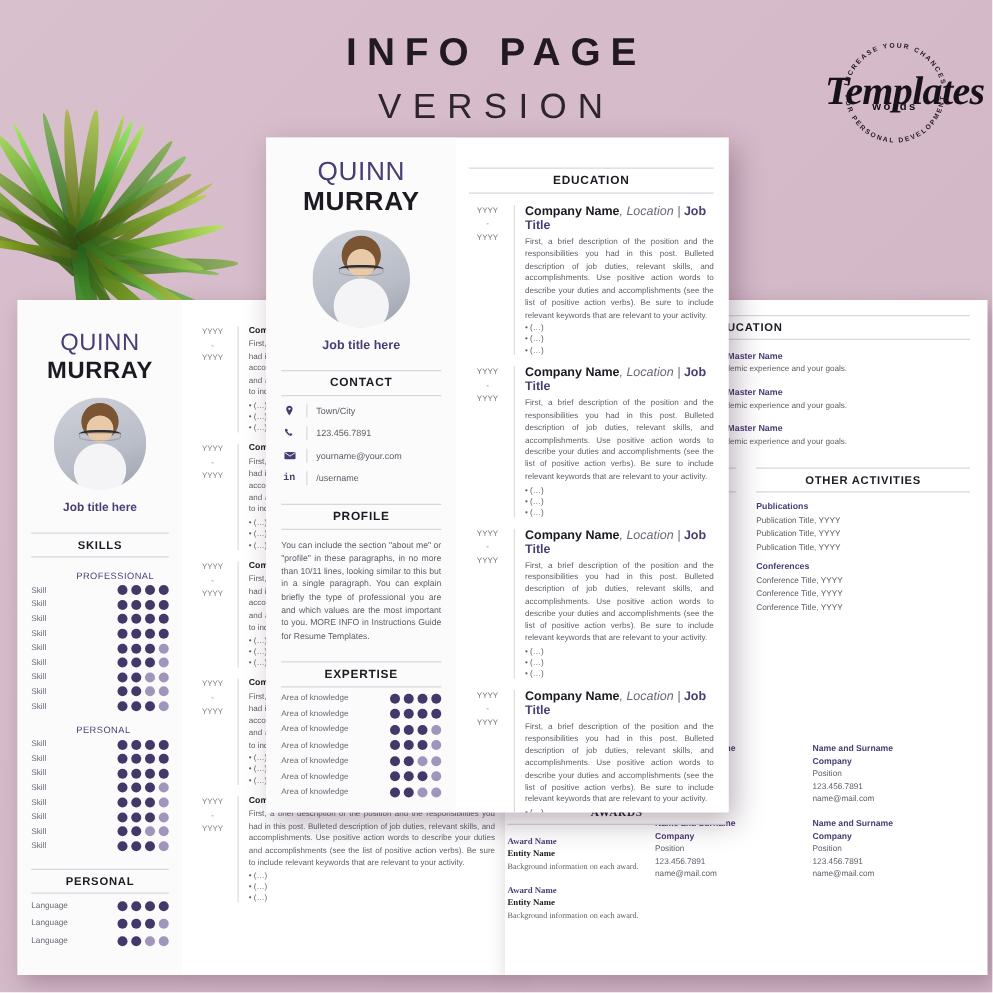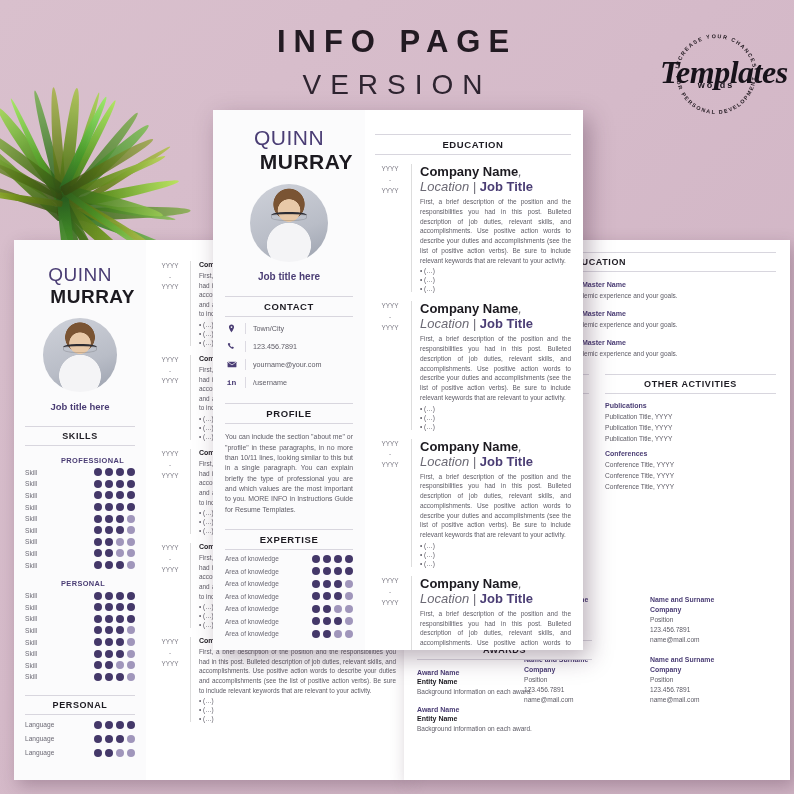--- a/index.html
+++ b/index.html
@@ -65,7 +65,7 @@
     padding: 4px 0; letter-spacing: .6px;
   }
   .nm-first { color: #4a3d74; font-weight: normal; }
-  .nm-last  { color: #1c1a20; font-weight: bold; text-align: right; }
+  .nm-last  { color: #1c1a20; font-weight: bold; }
   .jobtitle { color: #4a3d74; font-weight: bold; text-align: center; }
 
   .avatar {

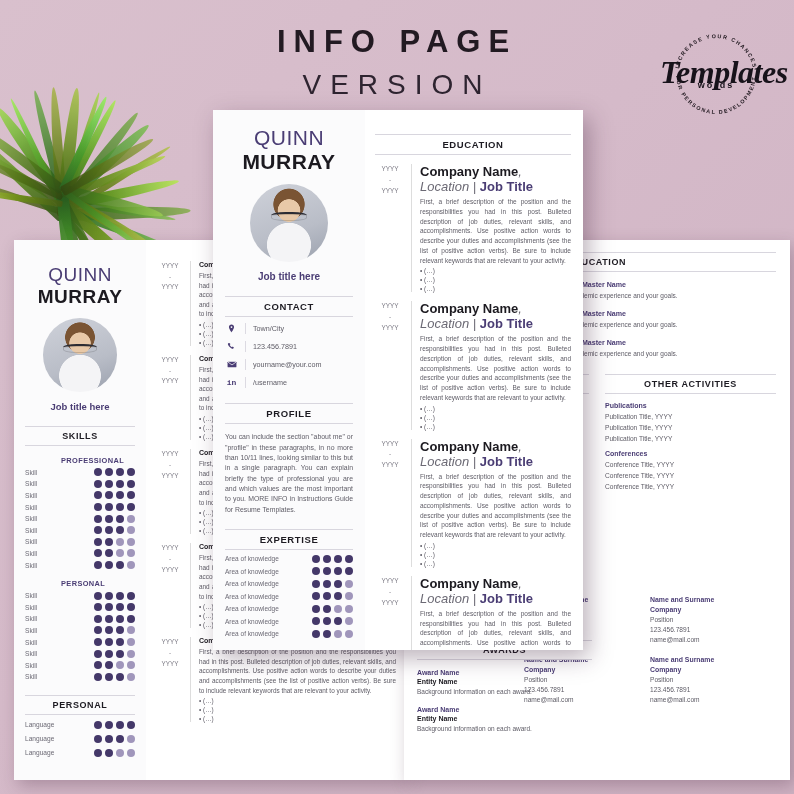--- a/index.html
+++ b/index.html
@@ -113,7 +113,7 @@
   .p2 .exp-row { display: flex; gap: 6px; margin-top: 9px; }
   .p2 .exp-yrs { flex: 0 0 30px; font-size: 6.4px; }
   .p2 .exp-body { flex: 1; border-left: 1px solid #ddd; padding-left: 8px; }
-  .p2 .exp-head { font-size: 13px; margin-bottom: 3px; }
+  .p2 .exp-head { font-size: 10px; margin-bottom: 3px; }
   .p2 .exp-txt { font-size: 6.5px; }
   .p2 .exp-bul { font-size: 6.5px; margin-top: 2px; }
   .p2 .ex-row { display: flex; align-items: center; justify-content: space-between; margin-top: 4.5px; }

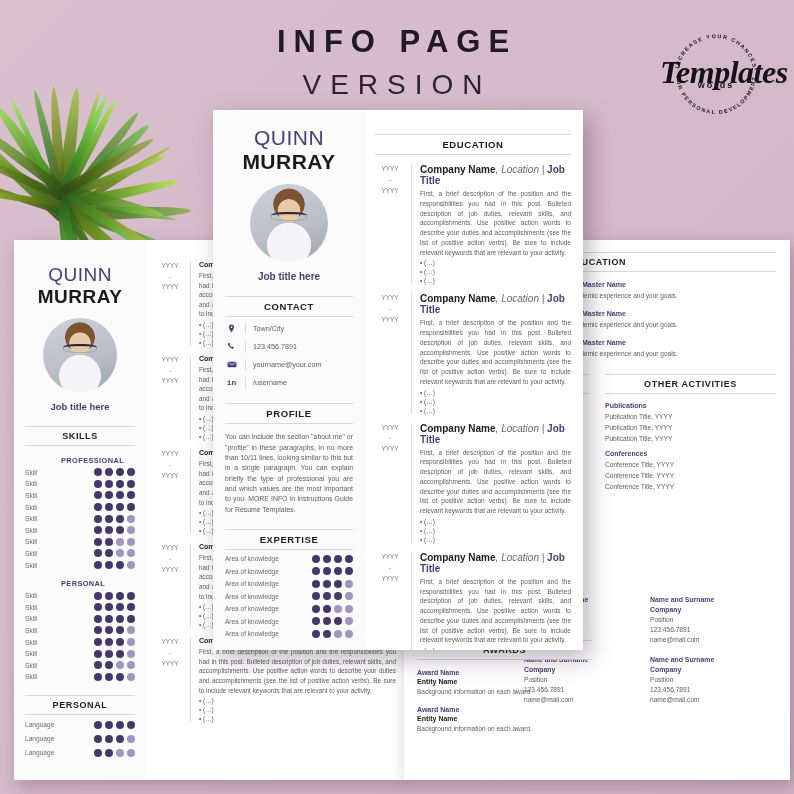--- a/index.html
+++ b/index.html
@@ -95,7 +95,7 @@
   .dot { border-radius: 50%; background: #443869; }
   .dot.off { background: #a096bb; }
   .skill-label { color: #6b6974; }
-  .grp-label { color: #4a3d74; font-weight: bold; letter-spacing: .4px; padding-left: 36px; }
+  .grp-label { color: #4a3d74; font-weight: normal; letter-spacing: .4px; padding-left: 36px; }
 
   
   .p2 .left { position: absolute; left: 0; top: 0; width: 152px; height: 100%; background: #fbfbfc; padding: 0 12px; }

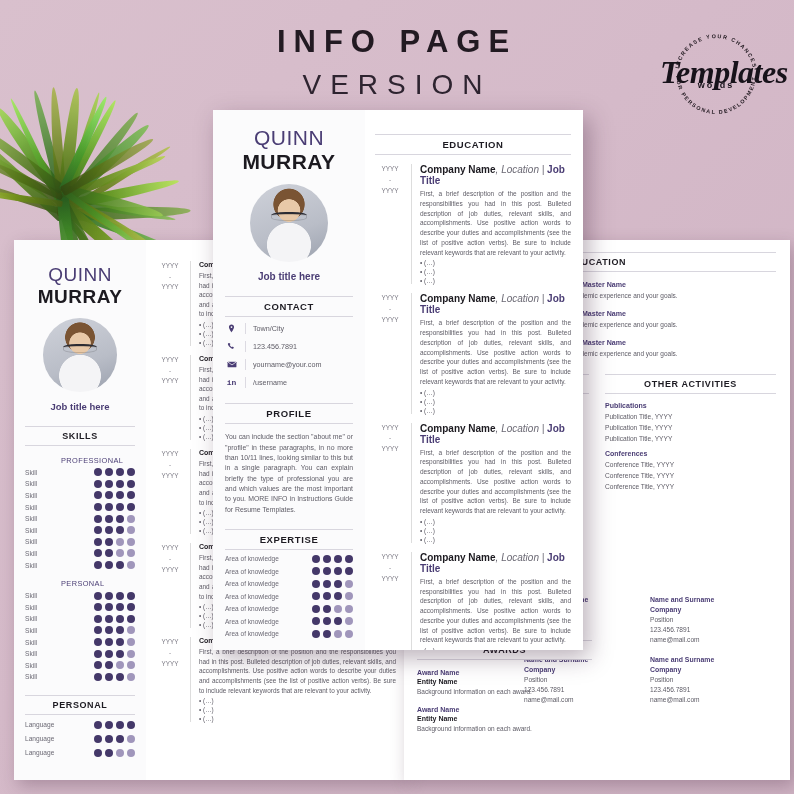--- a/index.html
+++ b/index.html
@@ -156,7 +156,7 @@
   .p3 .aw-name { font-size: 7px; color: #4a3d74; font-weight: bold; margin-top: 9px; }
   .p3 .aw-ent  { font-size: 7px; color: #1c1a20; font-weight: bold; margin-top: 2px; }
   .p3 .aw-txt  { font-size: 6.5px; color: #5e5c66; text-align: justify; line-height: 1.5; margin-top: 2px; }
-  .p3 .awards-block { position: absolute; left: 13px; top: 400px; width: 175px; }
+  .p3 .awards-block { position: absolute; left: 2px; top: 400px; width: 175px; font-family: Liberation Serif, serif; }
   .p3 .refs-block { position: absolute; left: 120px; top: 348px; right: 14px; }
 </style>
 </head>

